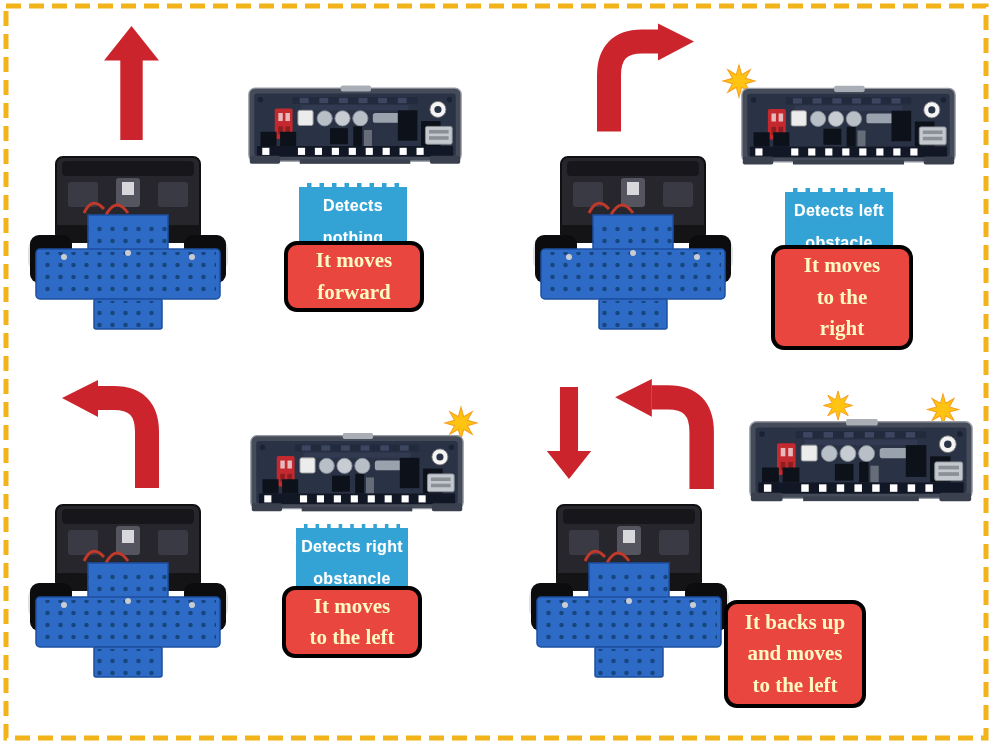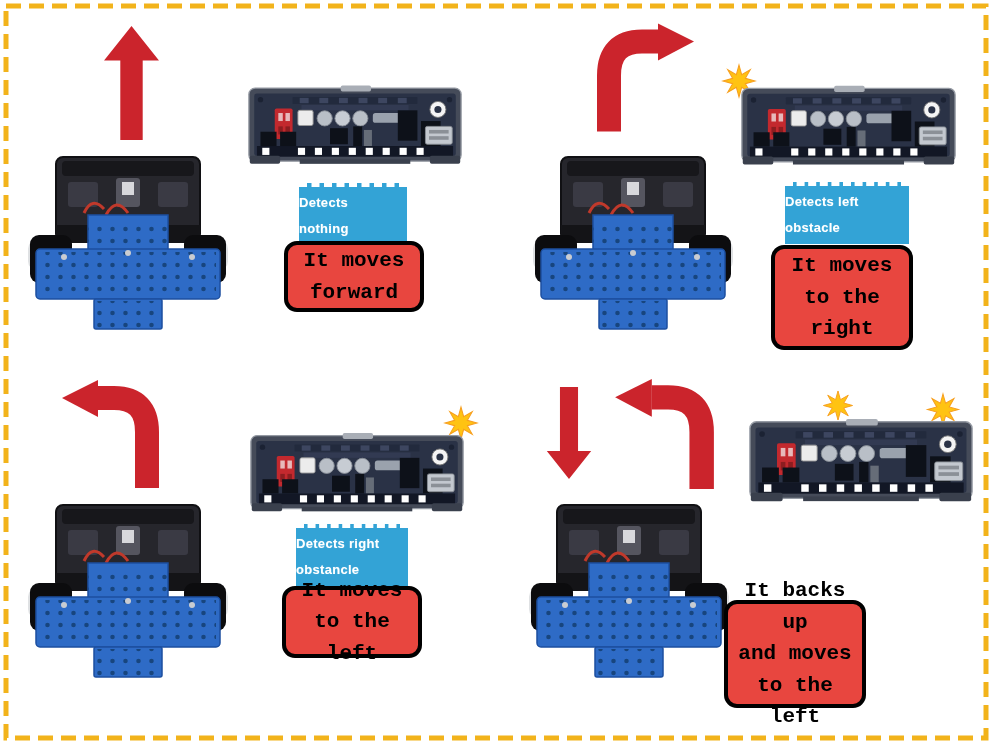--- a/index.html
+++ b/index.html
@@ -15,10 +15,10 @@
     border-top:4px dashed #ffffff;
     color:#fff;
     font-weight:bold;
-    font-size:13px;
+    font-size:16px;
     letter-spacing:.3px;
     line-height:2.0;
-    text-align:left;
+    text-align:center;
     white-space:pre-line;
     padding-top:3px;
     box-sizing:border-box;

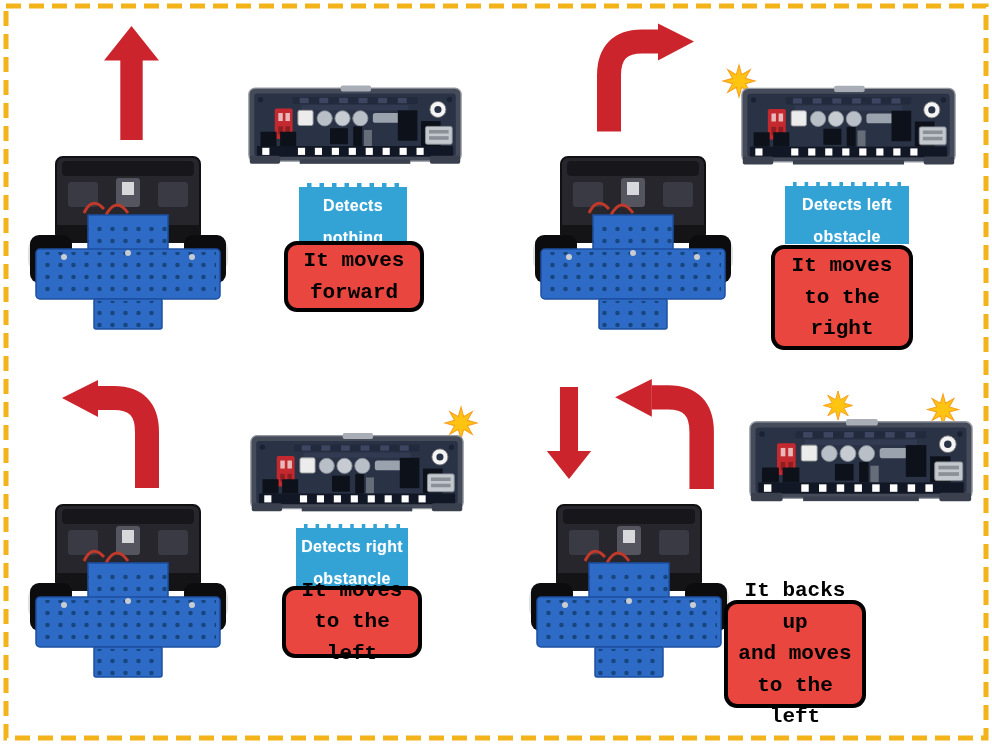--- a/index.html
+++ b/index.html
@@ -179,7 +179,7 @@
     <svg class="abs" style="left:533px;top:150px;width:200px;height:180px" viewBox="0 0 200 178">
         <use href="#spr-robot"></use>
       </svg>
-    <div class="abs condition-box" style="left:785px;top:182px;width:124px;height:62px">Detects left
+    <div class="abs condition-box" style="left:785px;top:188px;width:108px;height:62px">Detects left
 obstacle</div>
     <div class="abs action-box" style="left:771px;top:245px;width:142px;height:105px">It moves
 to the

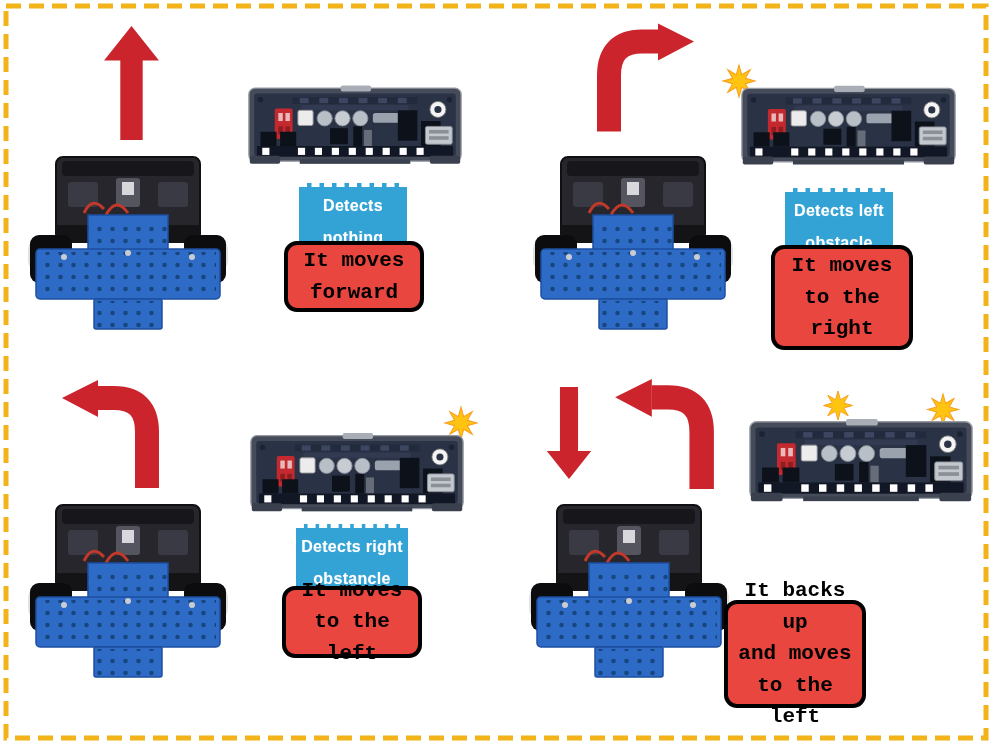--- a/index.html
+++ b/index.html
@@ -28,8 +28,8 @@
     background:var(--action-red,#E8463F);
     border:4px solid #000;
     border-radius:13px;
-    color:#000000;
-    font-family:Liberation Mono, monospace;
+    color:#fef9c3;
+    font-family:Liberation Serif, serif;
     font-weight:bold;
     font-size:21px;
     line-height:1.5;

